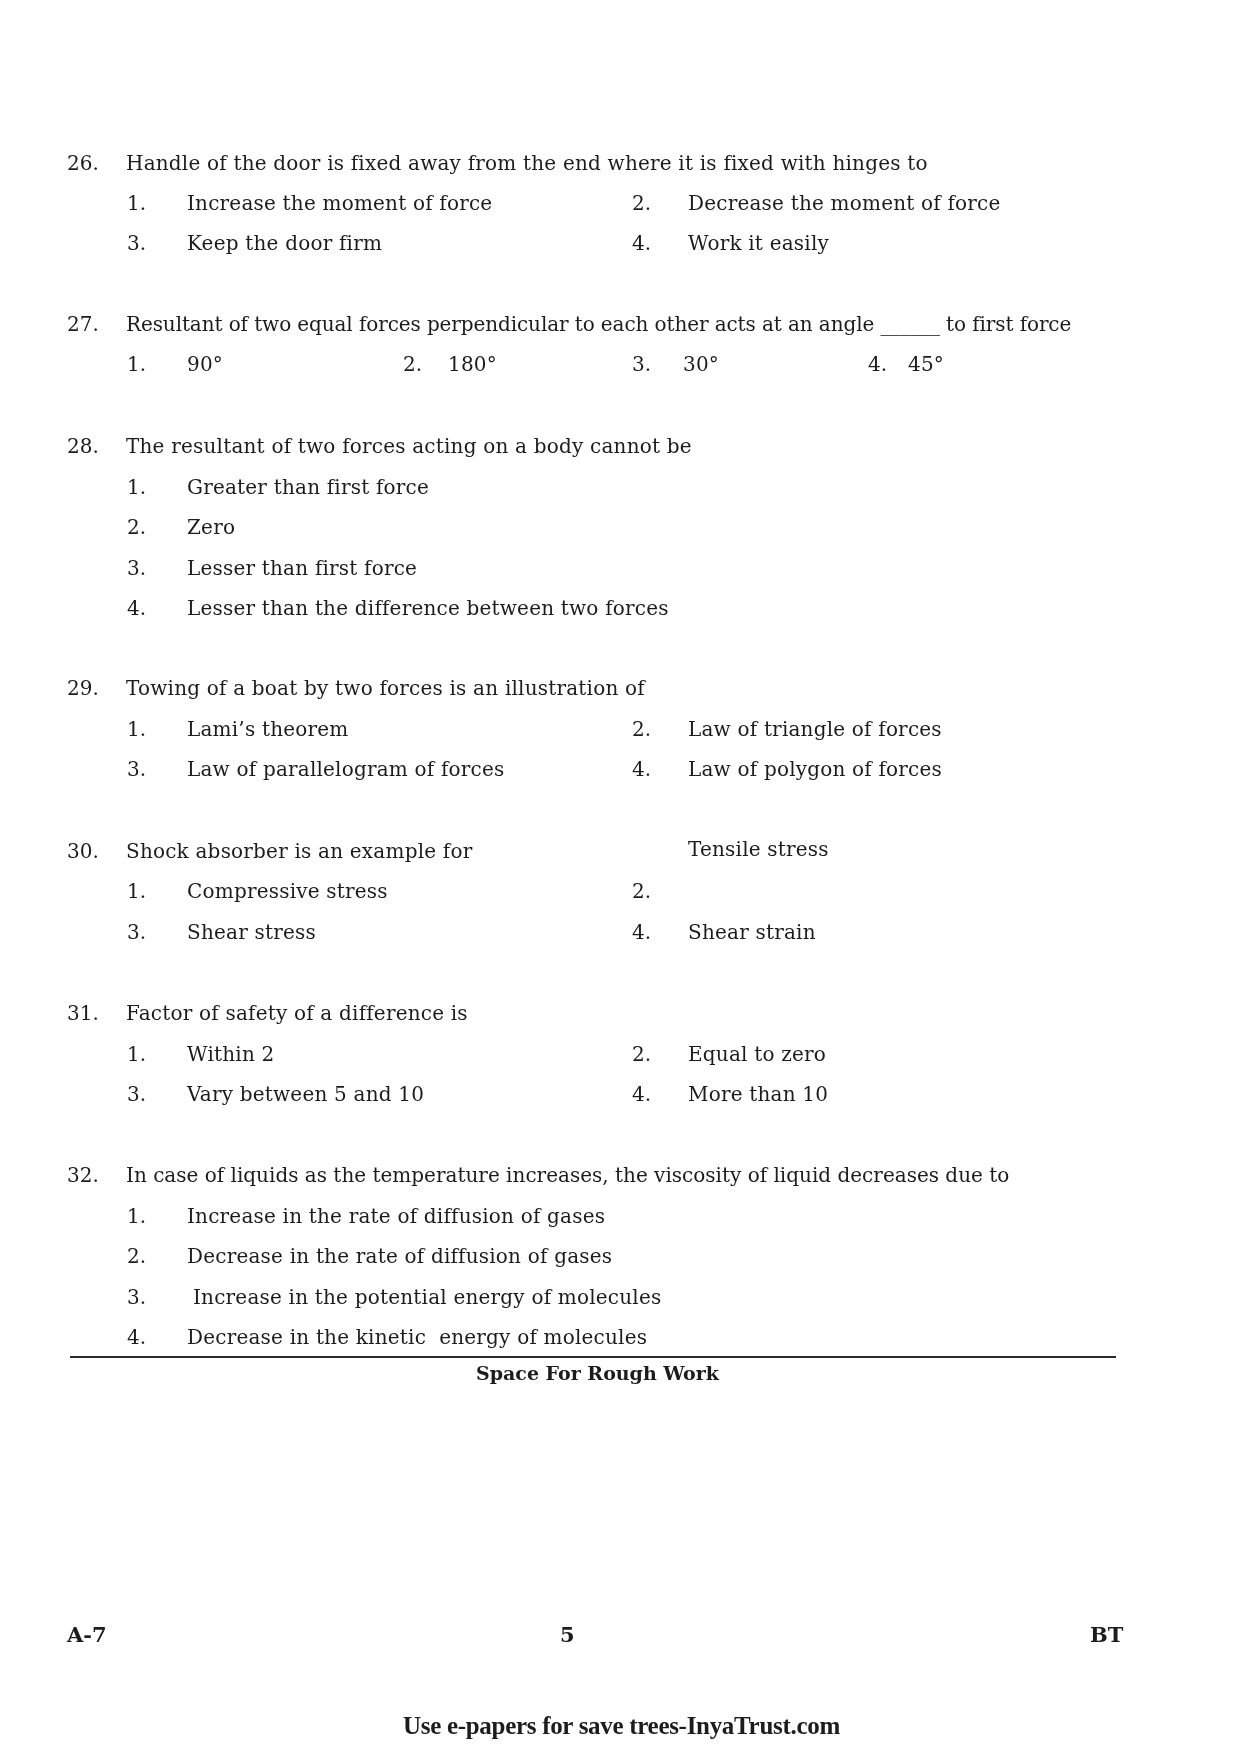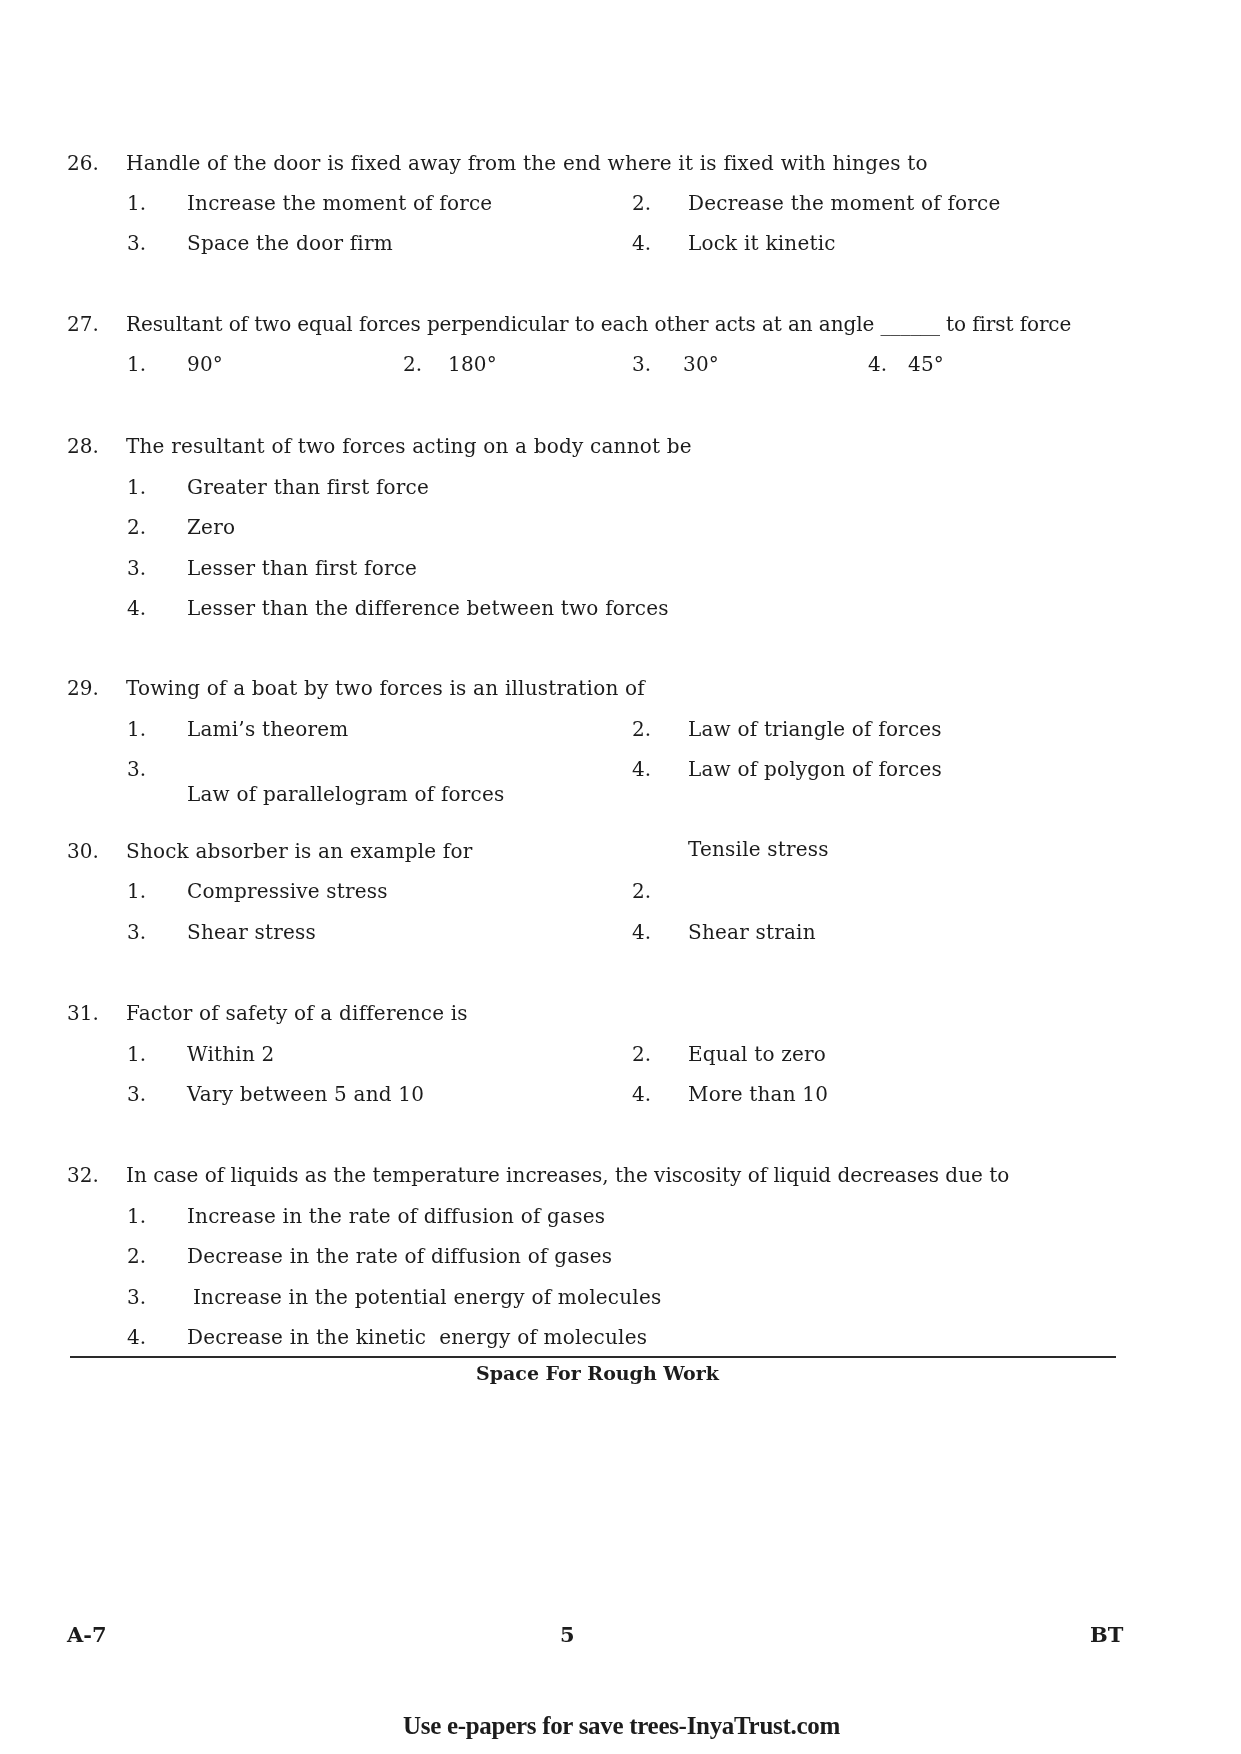--- a/index.html
+++ b/index.html
@@ -24,7 +24,7 @@
   <span class="abs o-num" style="left:632px;top:191px">2.</span>
   <span class="abs o-text" style="left:688px;top:191px">Decrease the moment of force</span>
   <span class="abs o-num" style="left:127px;top:231px">3.</span>
-  <span class="abs o-text" style="left:187px;top:231px">Space the door firm</span>
+  <span class="abs o-text" style="left:187px;top:231px">Keep the door firm</span>
   <span class="abs o-num" style="left:632px;top:231px">4.</span>
   <span class="abs o-text" style="left:688px;top:231px">Lock it kinetic</span>
 </div>

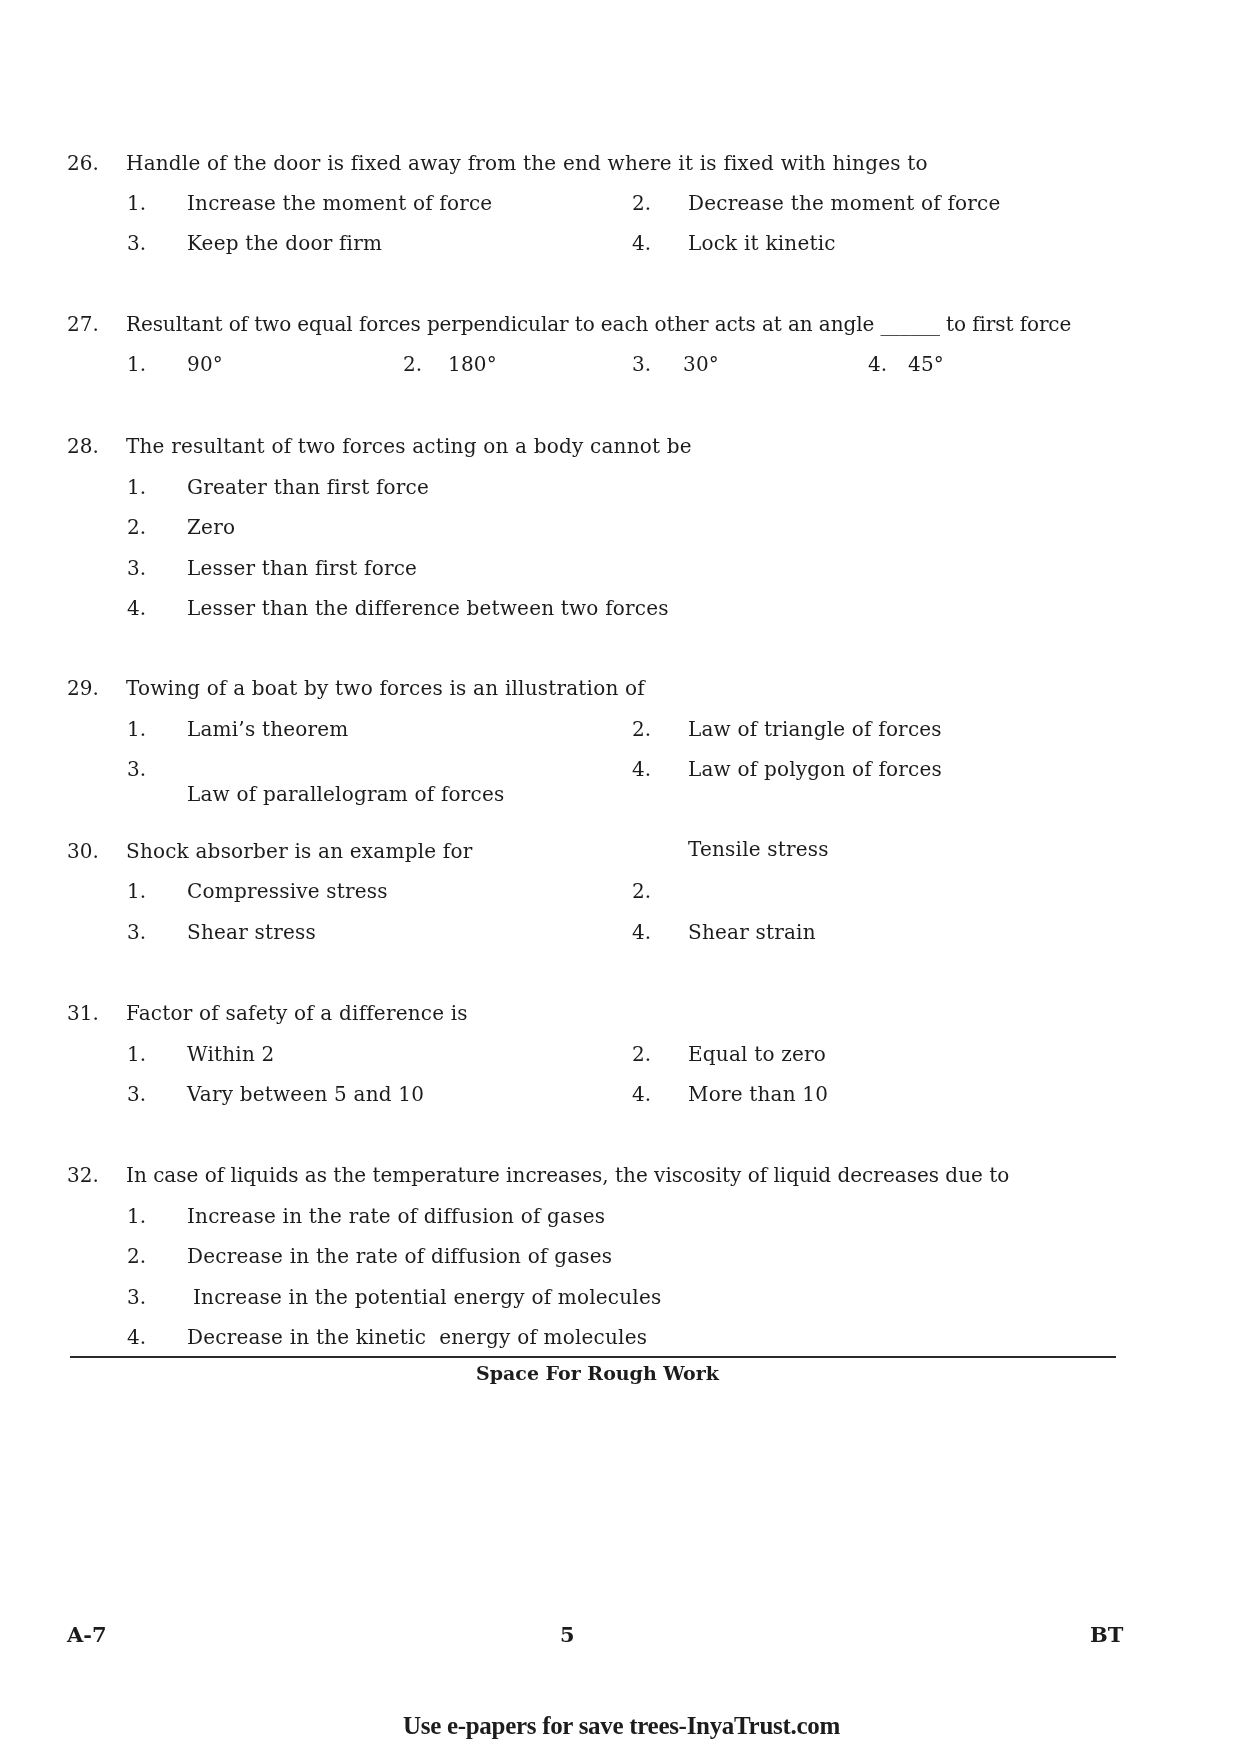--- a/index.html
+++ b/index.html
@@ -26,7 +26,7 @@
   <span class="abs o-num" style="left:127px;top:231px">3.</span>
   <span class="abs o-text" style="left:187px;top:231px">Keep the door firm</span>
   <span class="abs o-num" style="left:632px;top:231px">4.</span>
-  <span class="abs o-text" style="left:688px;top:231px">Lock it kinetic</span>
+  <span class="abs o-text" style="left:688px;top:231px">Work it easily</span>
 </div>
 
 <div>

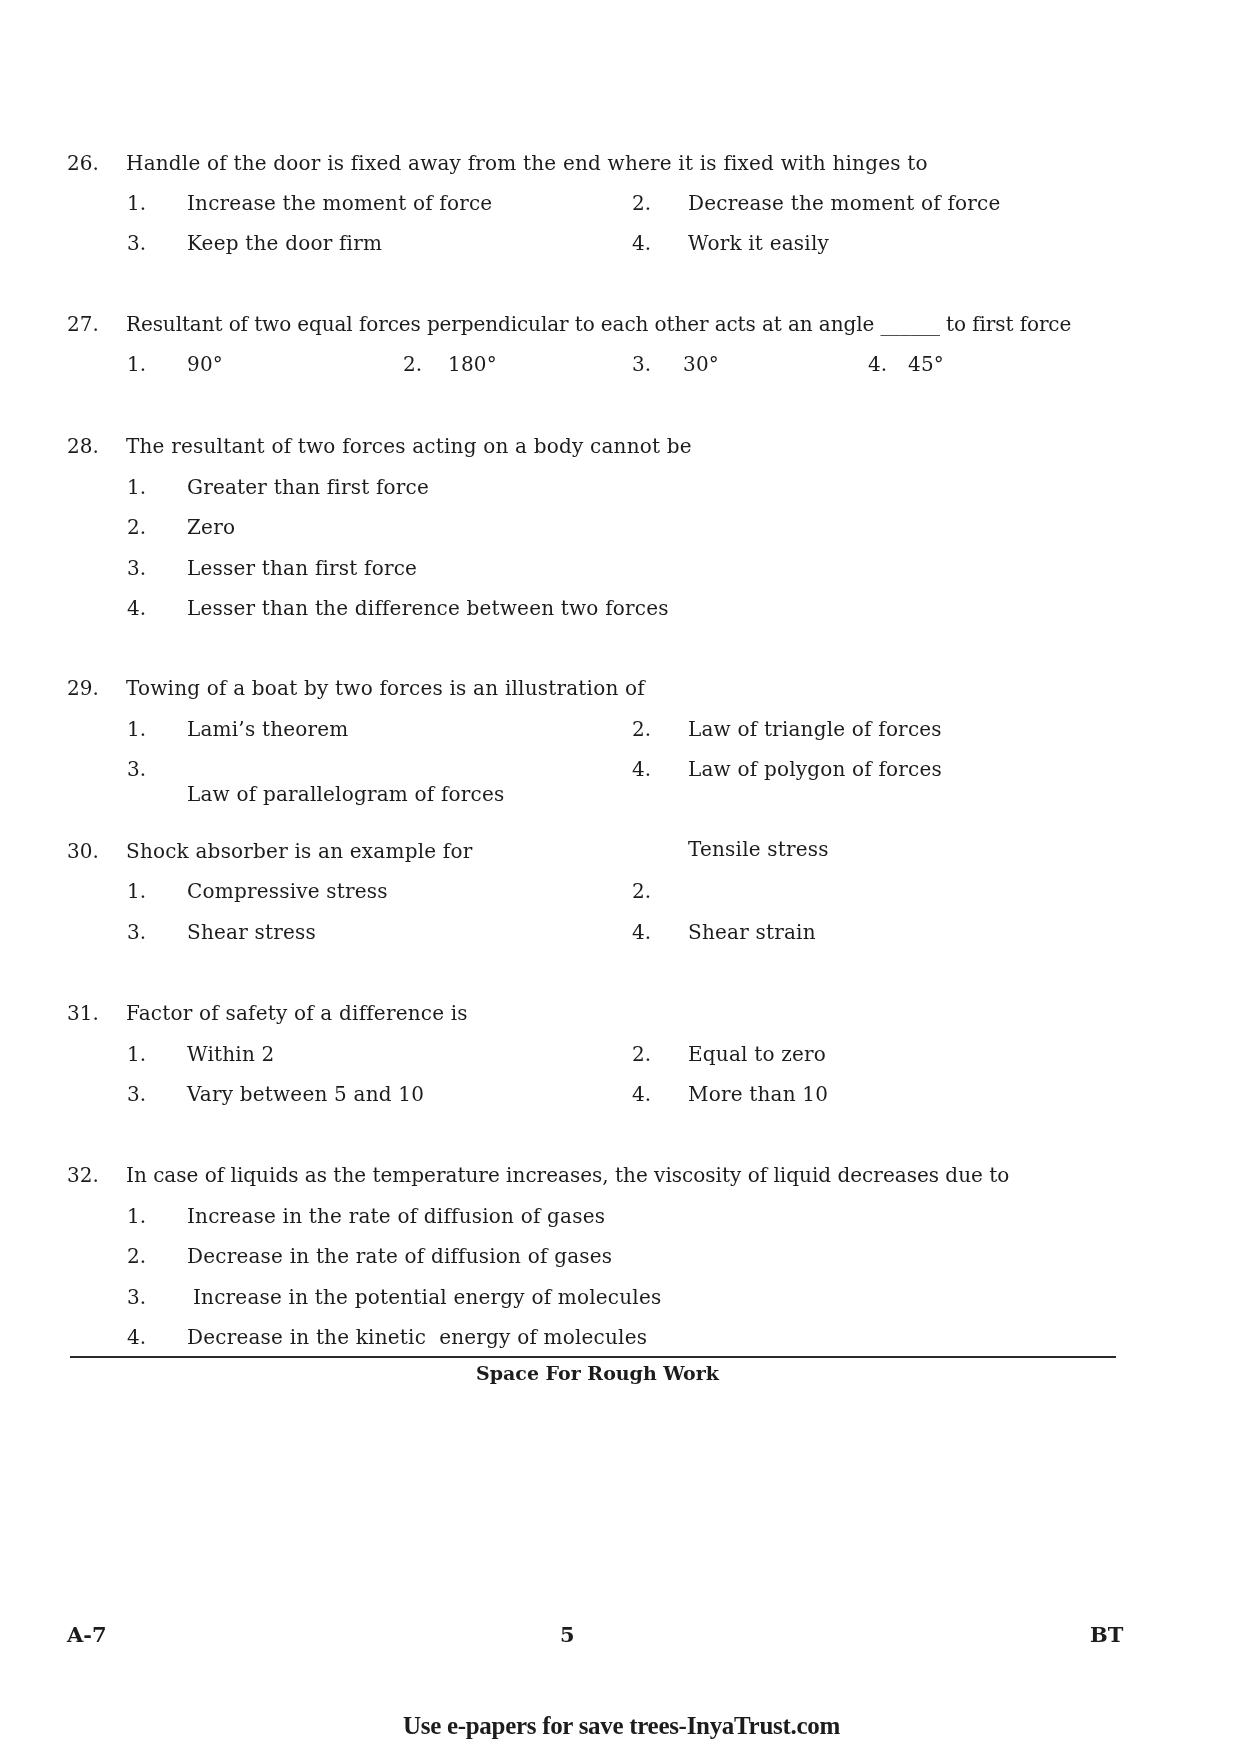--- a/index.html
+++ b/index.html
@@ -63,7 +63,7 @@
   <span class="abs o-num" style="left:632px;top:717px">2.</span>
   <span class="abs o-text" style="left:688px;top:717px">Law of triangle of forces</span>
   <span class="abs o-num" style="left:127px;top:757px">3.</span>
-  <span class="abs o-text" style="left:187px;top:782px">Law of parallelogram of forces</span>
+  <span class="abs o-text" style="left:187px;top:757px">Law of parallelogram of forces</span>
   <span class="abs o-num" style="left:632px;top:757px">4.</span>
   <span class="abs o-text" style="left:688px;top:757px">Law of polygon of forces</span>
 </div>

